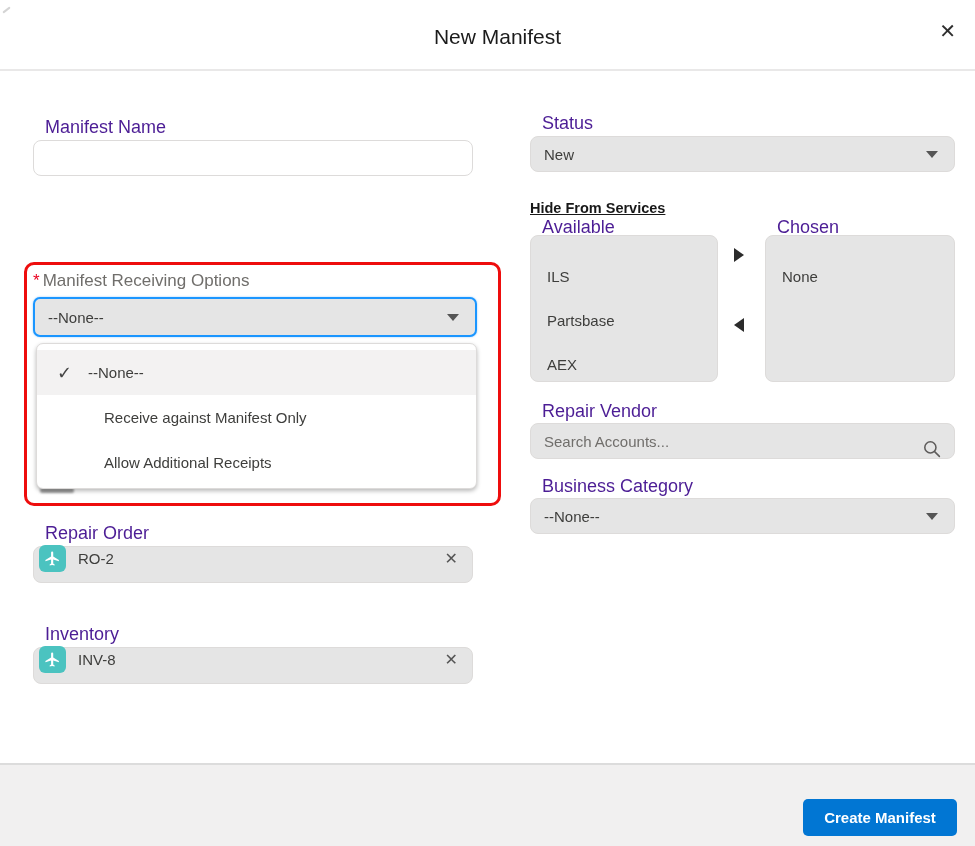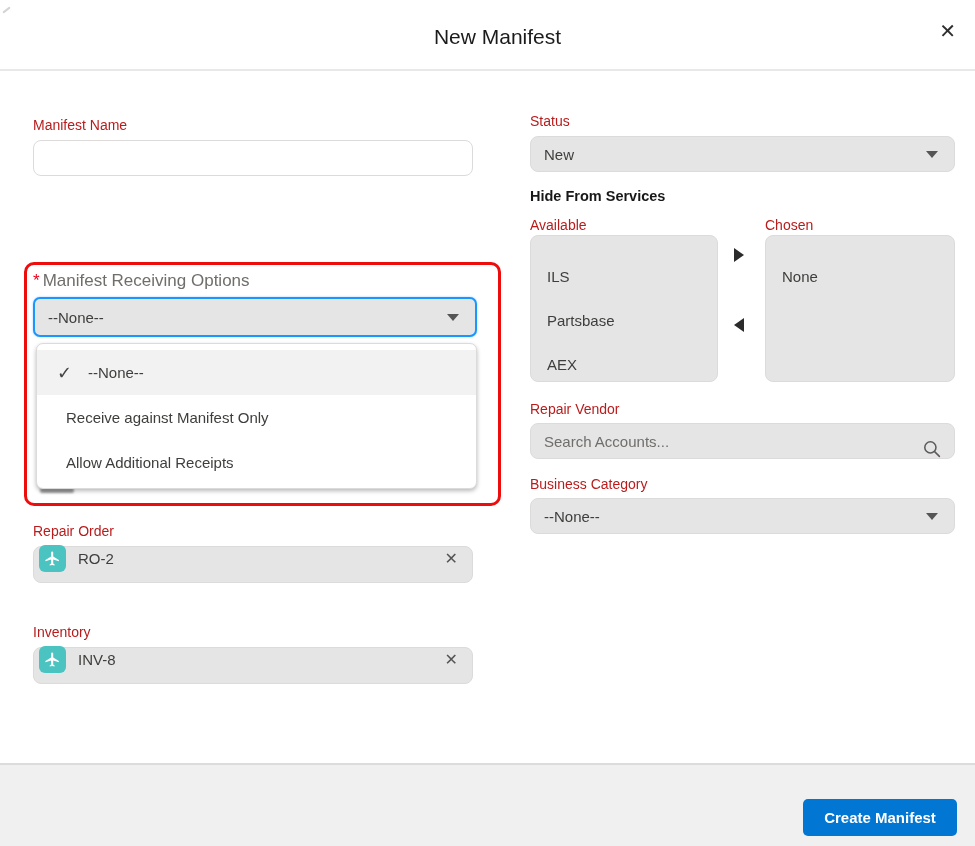--- a/index.html
+++ b/index.html
@@ -16,7 +16,7 @@
   .header-divider{left:0;top:69px;width:975px;height:2px;background:#e9e8e8;}
   .stray-mark{left:2px;top:9px;width:9px;height:2px;background:#c9c9c9;transform:rotate(-38deg);border-radius:1px;opacity:.8;}
   
-  .flabel{font-size:14px;color:#b91c1c;white-space:nowrap;}
+  .flabel{font-size:18px;color:#4c1d95;white-space:nowrap;margin-left:12px;}
   .box{border:1px solid #dddbda;border-radius:8px;background:#e5e5e5;}
   .value-text{font-size:15px;color:#3e3e3c;}
   input.textbox{border:1px solid #dddbda;border-radius:8px;background:#fff;outline:none;

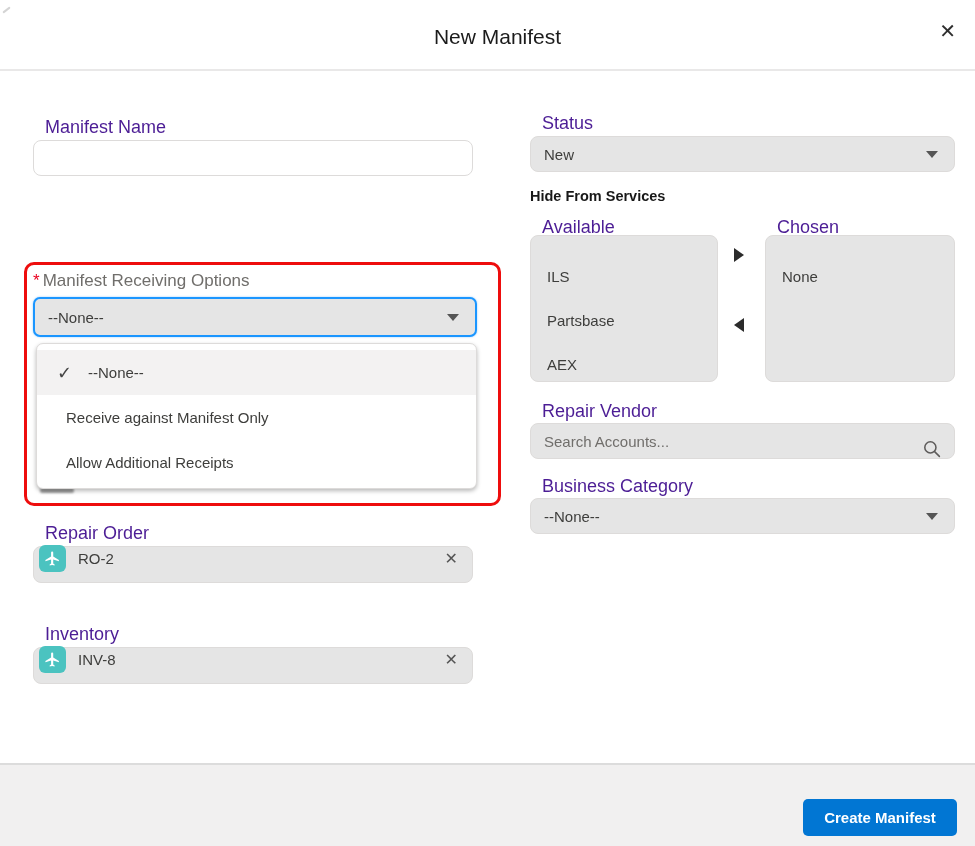--- a/index.html
+++ b/index.html
@@ -126,7 +126,7 @@
     <span class="tri-down"></span>
   </div>
 
-  <div class="abs bold-label" style="left:530px;top:188px;">Hide From Services</div>
+  <div class="abs bold-label" style="left:530px;top:200px;text-decoration:underline;">Hide From Services</div>
 
   <div class="abs flabel" style="left:530px;top:217px;">Available</div>
   <div class="abs box duallist" style="left:530px;top:235px;width:188px;height:147px;">

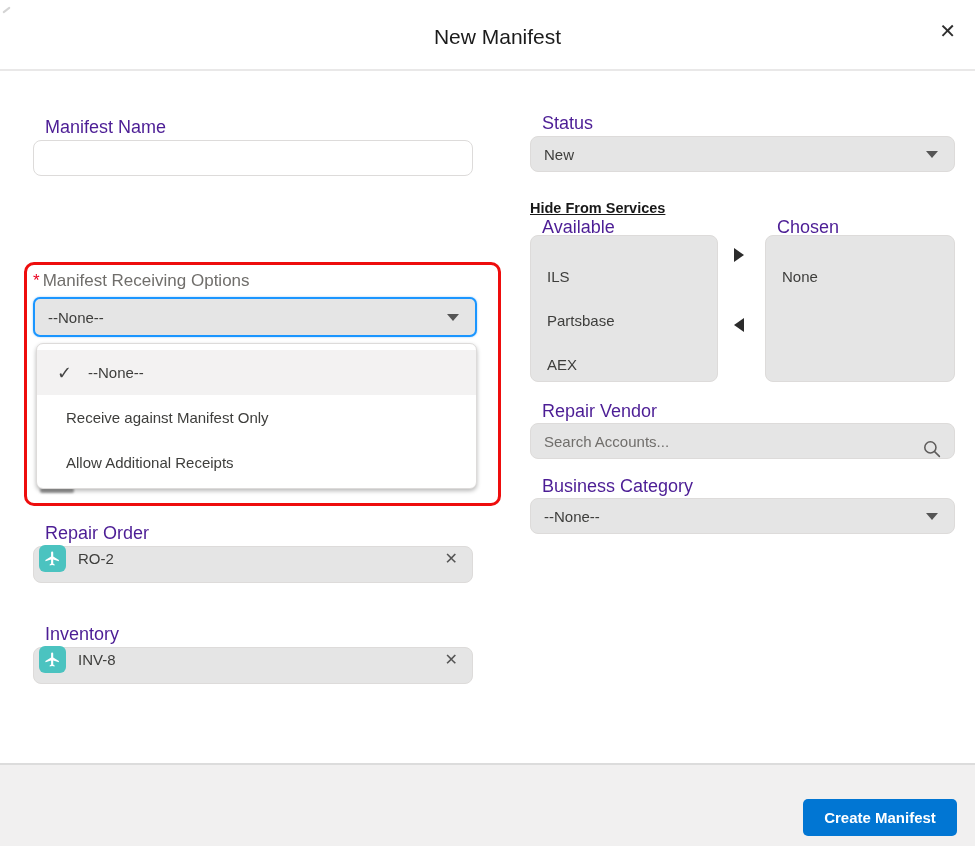--- a/index.html
+++ b/index.html
@@ -35,7 +35,7 @@
   .opt{display:flex;align-items:center;height:45px;font-size:15px;color:#3e3e3c;cursor:pointer;}
   .opt.selected{background:#f3f2f2;}
   .opt .chk{width:31px;margin-left:20px;color:#444;font-size:18px;}
-  .opt.plain{padding-left:29px;}
+  .opt.plain{padding-left:67px;}
   
   .annotation{border:3px solid #ee0d0d;border-radius:10px;z-index:9;pointer-events:none;background:transparent;}
   .obscured-frag{width:34px;height:5px;background:#9b9b9b;filter:blur(1px);border-radius:2px;}

